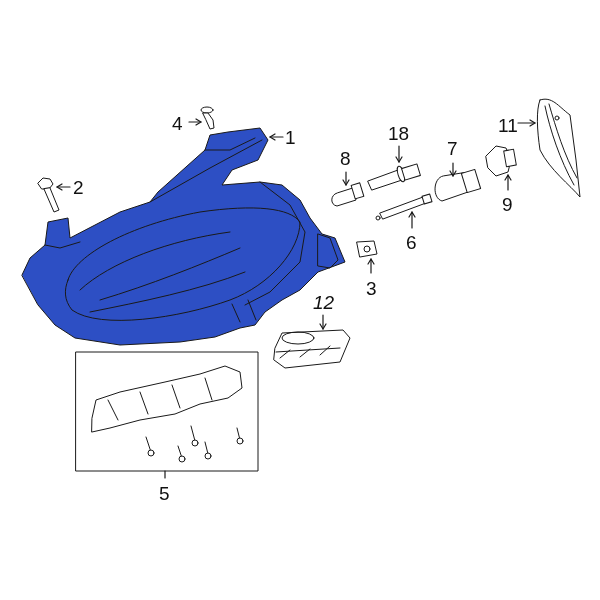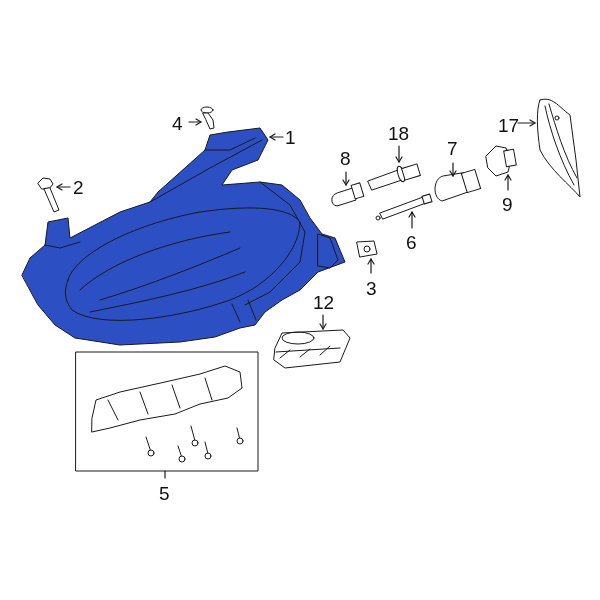--- a/index.html
+++ b/index.html
@@ -133,7 +133,7 @@
 <div class="callout" style="left:340px;top:149px;">8</div>
 <div class="callout" style="left:502px;top:195px;">9</div>
 <div class="callout" style="left:388px;top:124px;">18</div>
-<div class="callout" style="left:498px;top:116px;">17</div>
+<div class="callout" style="left:498px;top:116px;">11</div>
 <div class="callout" style="left:313px;top:293px;">12</div>
 
 </body></html>

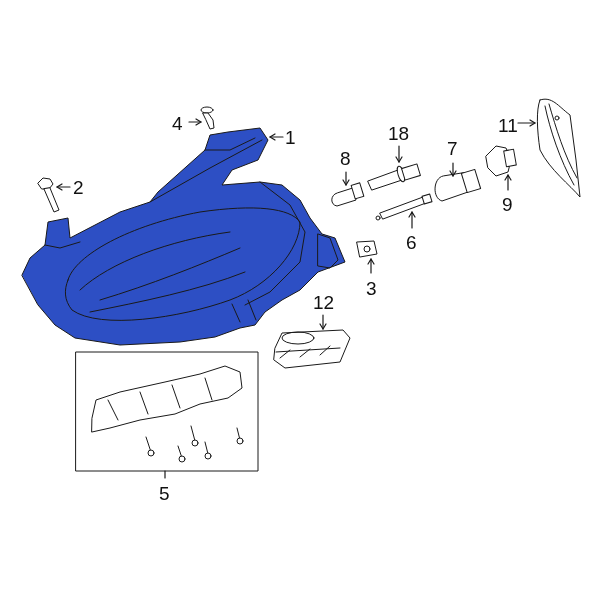--- a/index.html
+++ b/index.html
@@ -134,6 +134,6 @@
 <div class="callout" style="left:502px;top:195px;">9</div>
 <div class="callout" style="left:388px;top:124px;">18</div>
 <div class="callout" style="left:498px;top:116px;">11</div>
-<div class="callout" style="left:313px;top:293px;">12</div>
+<div class="callout" style="left:313px;top:293px;font-style:italic;">12</div>
 
 </body></html>

